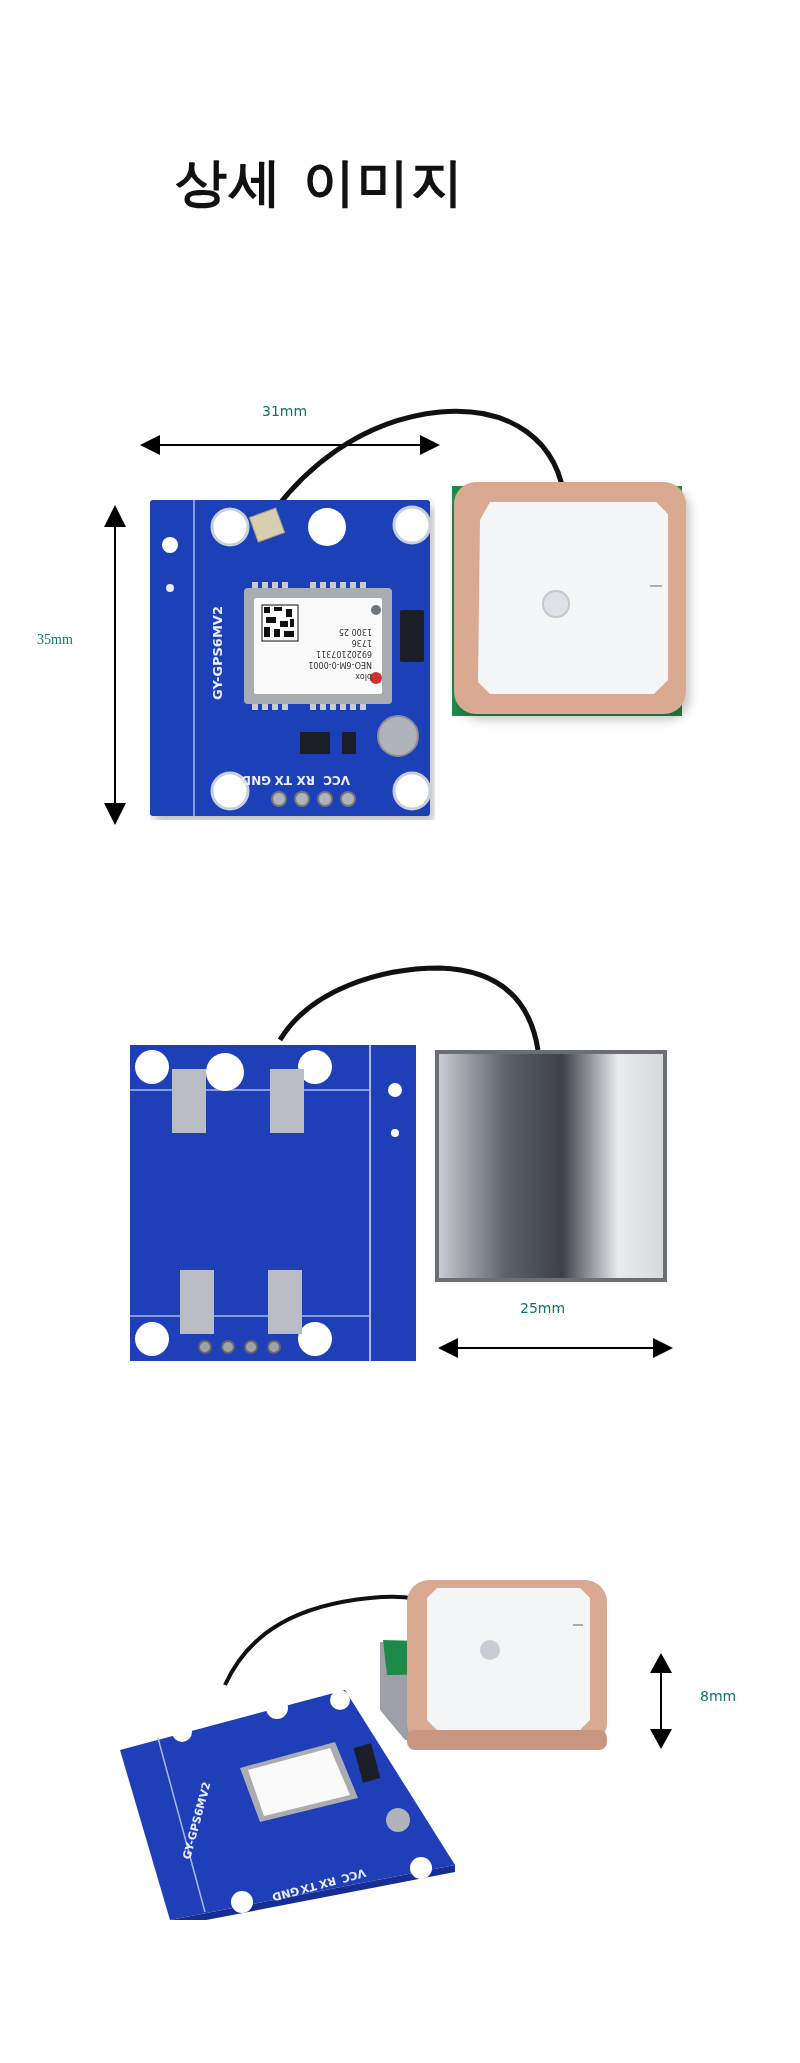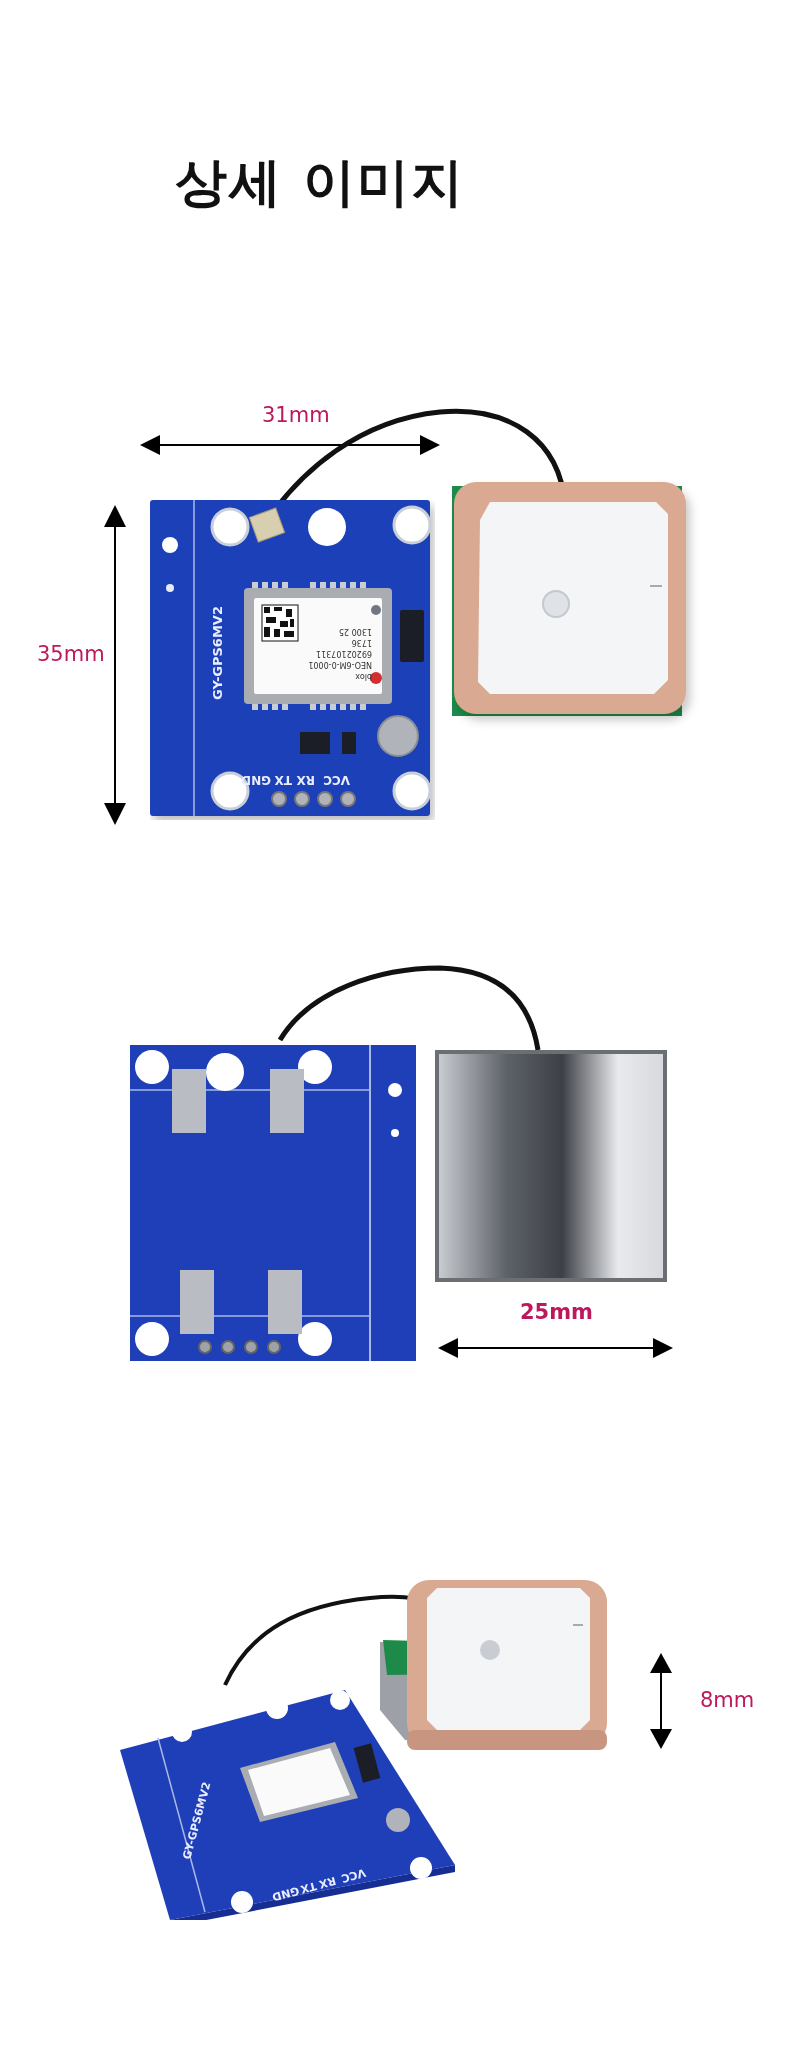--- a/index.html
+++ b/index.html
@@ -8,7 +8,7 @@
   .title { position: absolute; left: 0; top: 148px; width: 640px; text-align: center;
            font-size: 52px; font-weight: bold; letter-spacing: 2px; color: #111; }
   .photo { position: absolute; }
-  .dim-label { position: absolute; font-size: 21px; color: #be185d; font-family: "DejaVu Sans", sans-serif; }
+  .dim-label { position: absolute; font-size: 14px; color: #0f766e; font-family: "DejaVu Sans", sans-serif; }
   svg { display: block; }
 </style>
 </head>

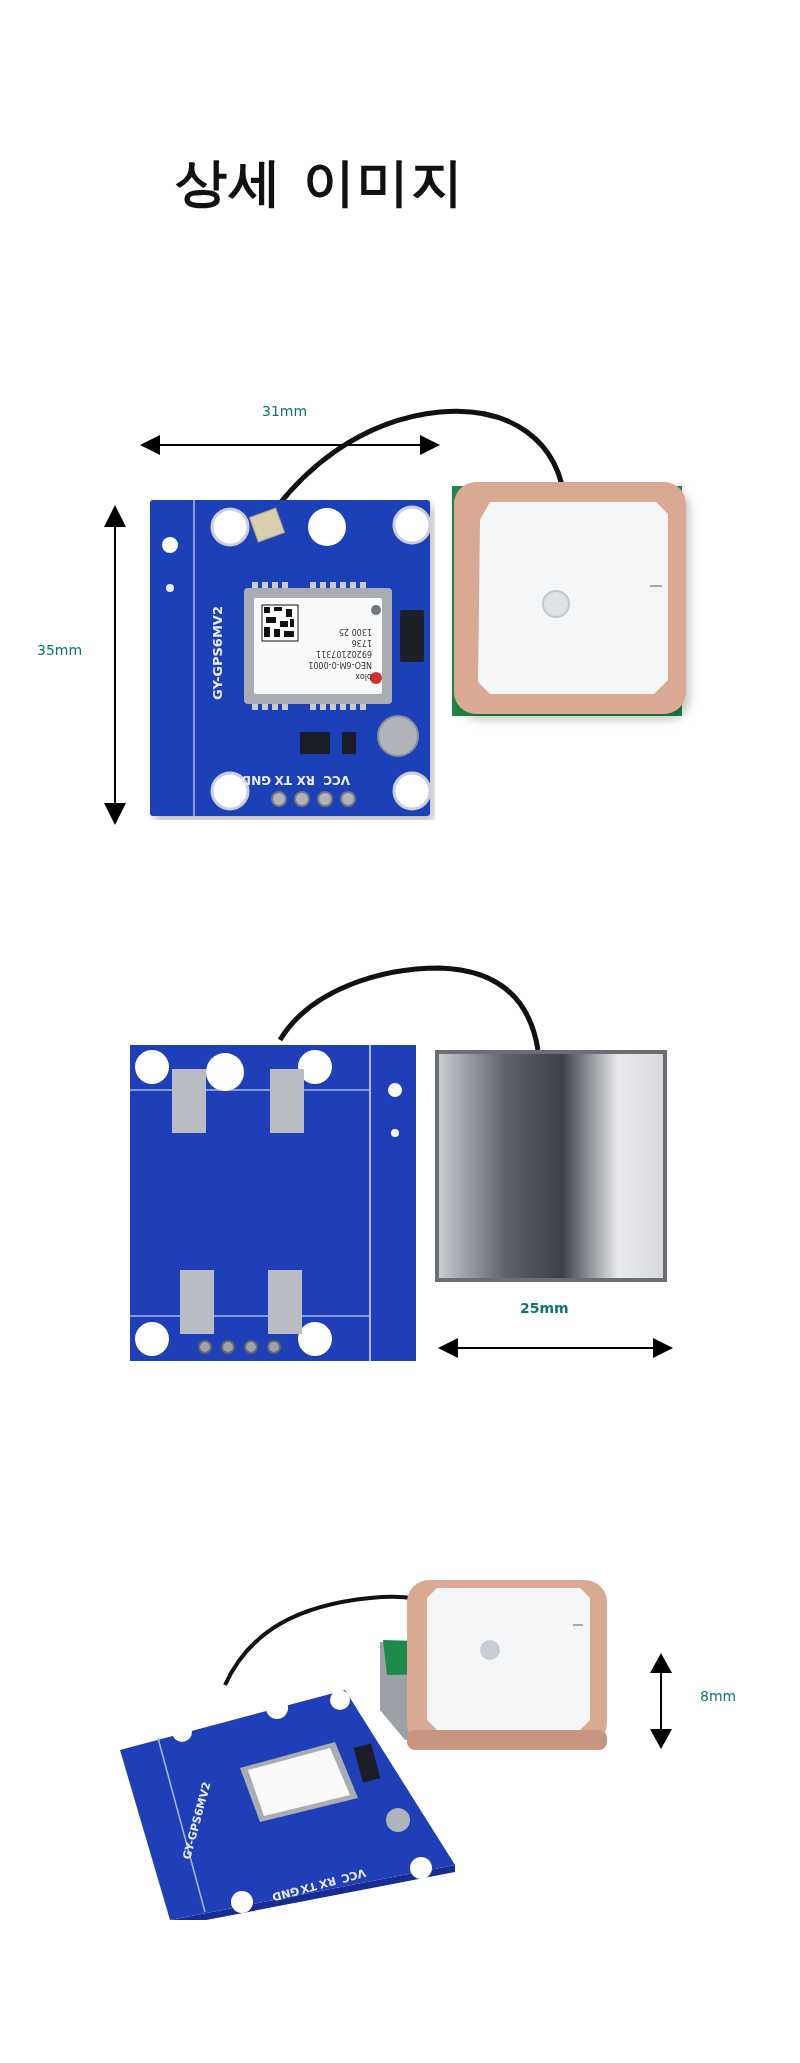--- a/index.html
+++ b/index.html
@@ -25,7 +25,7 @@
     <polygon points="300,15 280,5 280,25" fill="#000"></polygon>
   </svg>
 
-  <div class="dim-label" style="left:37px;top:262px;">35mm</div>
+  <div class="dim-label" style="left:37px;top:252px;font-family:Liberation Serif, serif;">35mm</div>
   <svg style="position:absolute;left:100px;top:125px;" width="30" height="320">
     <line x1="15" y1="14" x2="15" y2="306" stroke="#000" stroke-width="2"></line>
     <polygon points="15,0 4,22 26,22" fill="#000"></polygon>

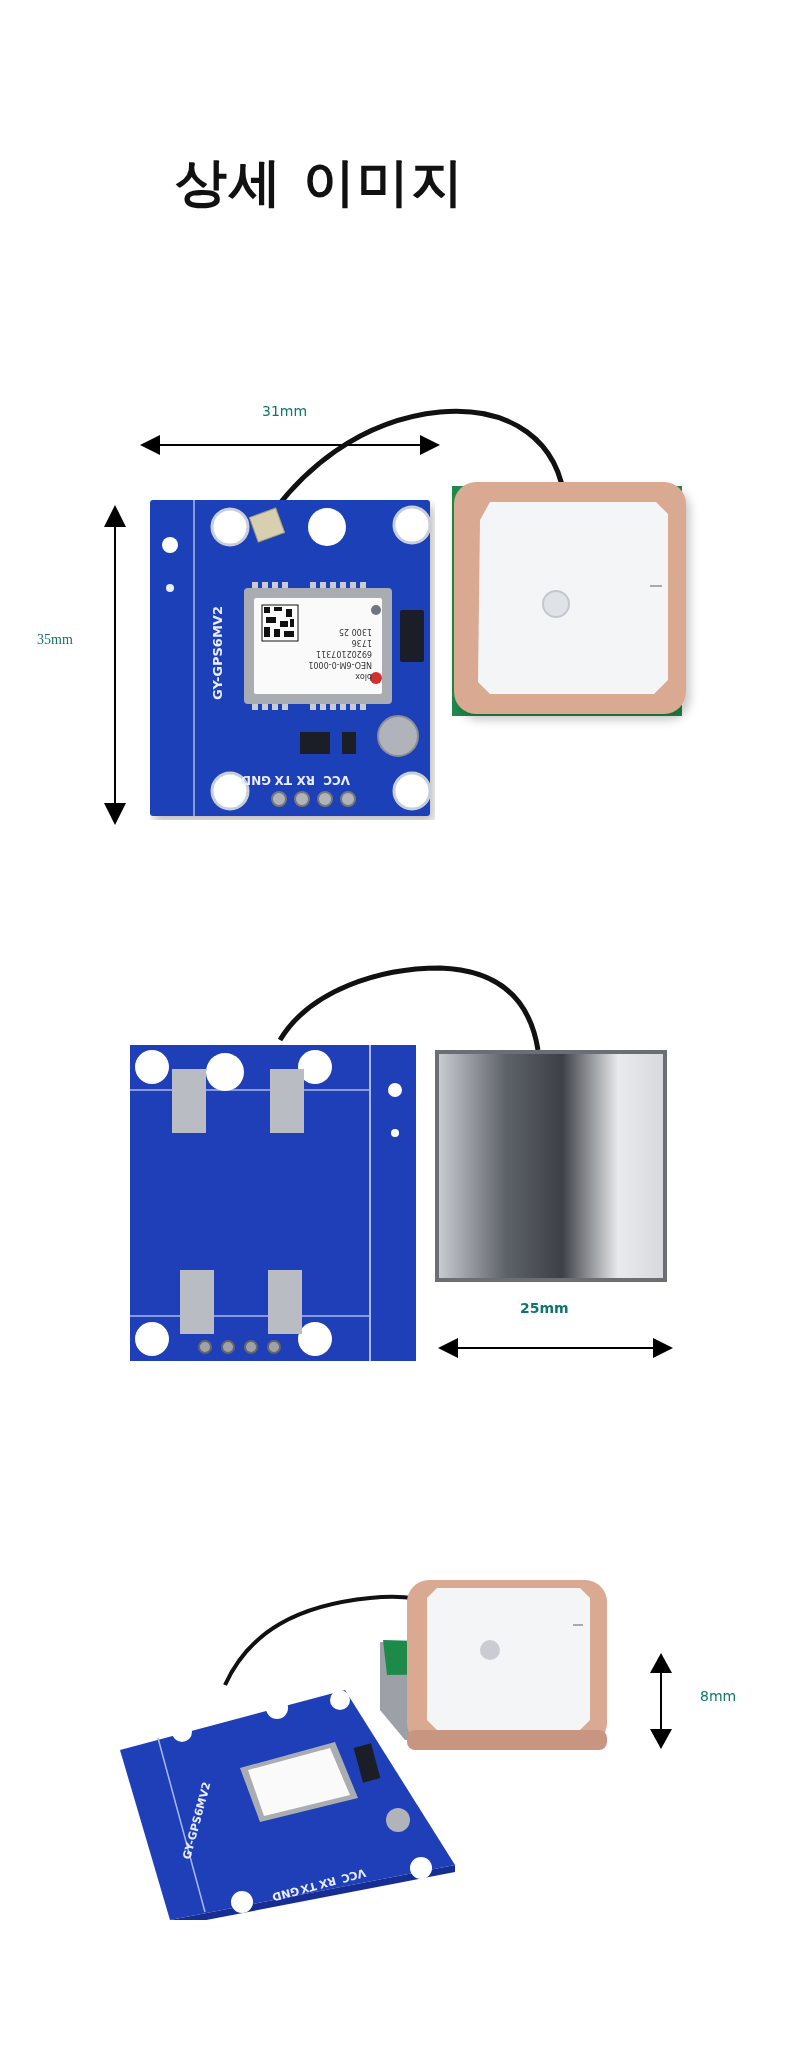--- a/index.html
+++ b/index.html
@@ -136,7 +136,7 @@
   </svg>
 </div>
 
-<div class="photo" style="left:0;top:950px;width:800px;height:440px;font-weight:bold;">
+<div class="photo" style="left:0;top:950px;width:800px;height:440px;">
   <svg style="position:absolute;left:0;top:0;" width="800" height="440">
     <path d="M280 90 C 310 40, 380 18, 440 18 C 500 20, 530 50, 538 100" stroke="#111" stroke-width="5" fill="none"></path>
   </svg>

